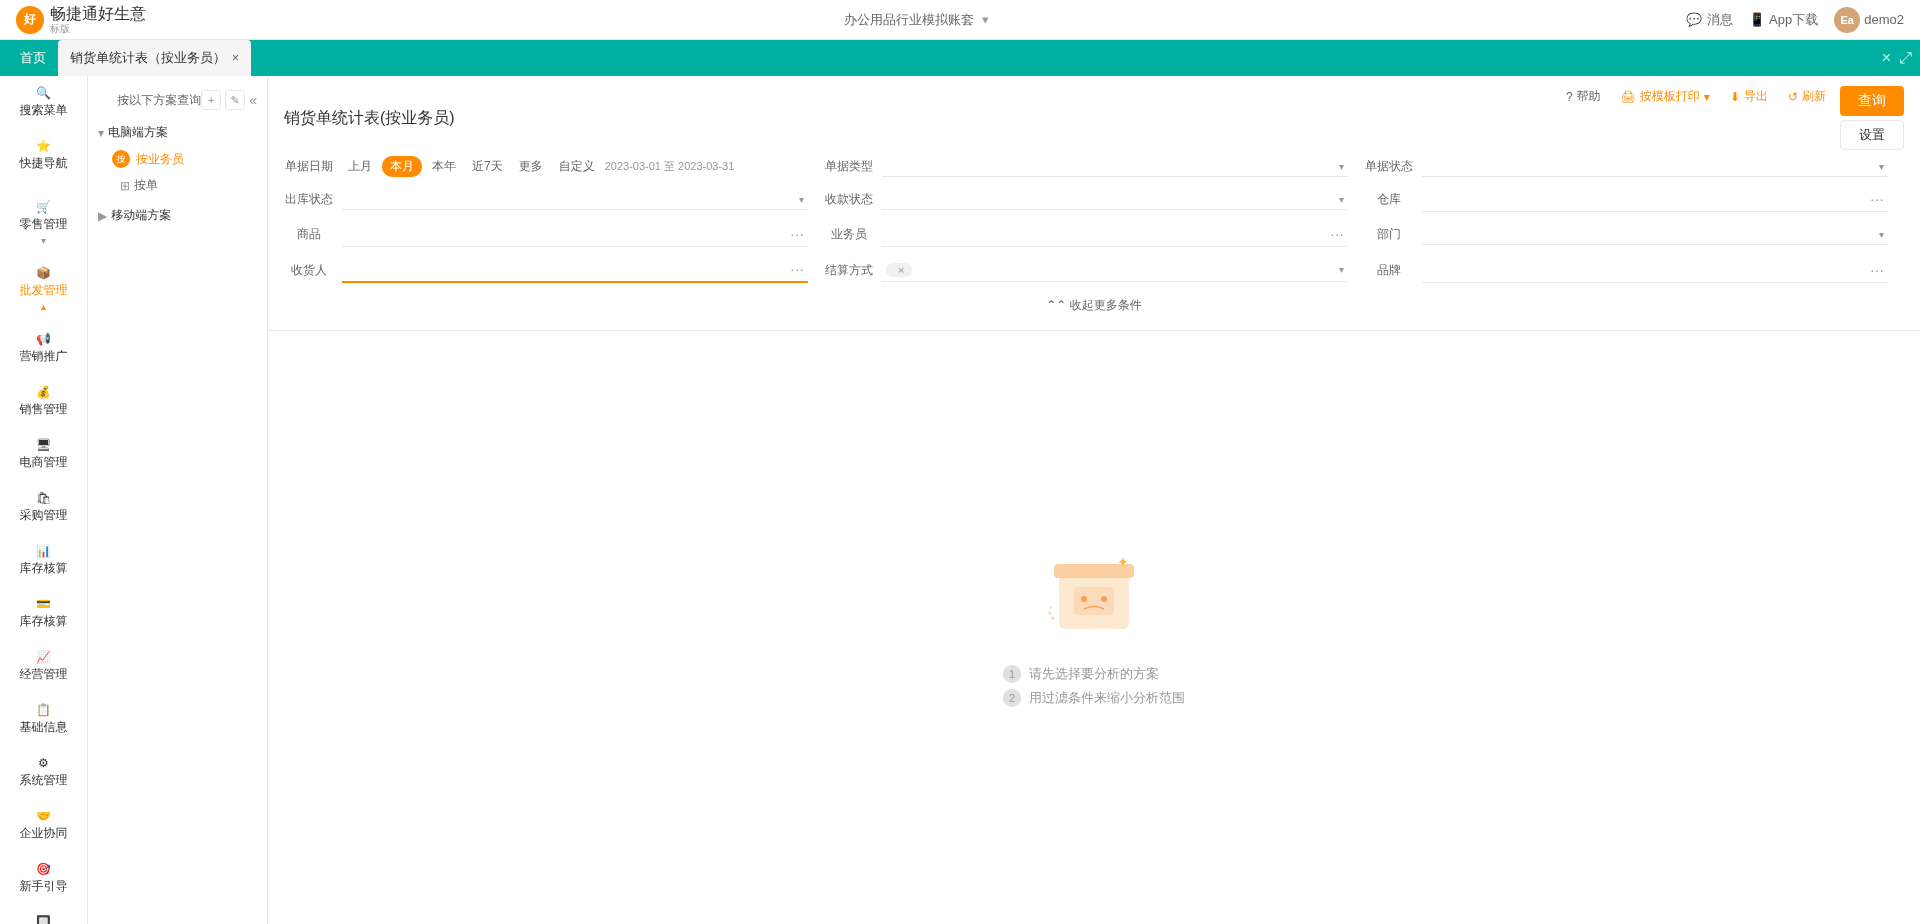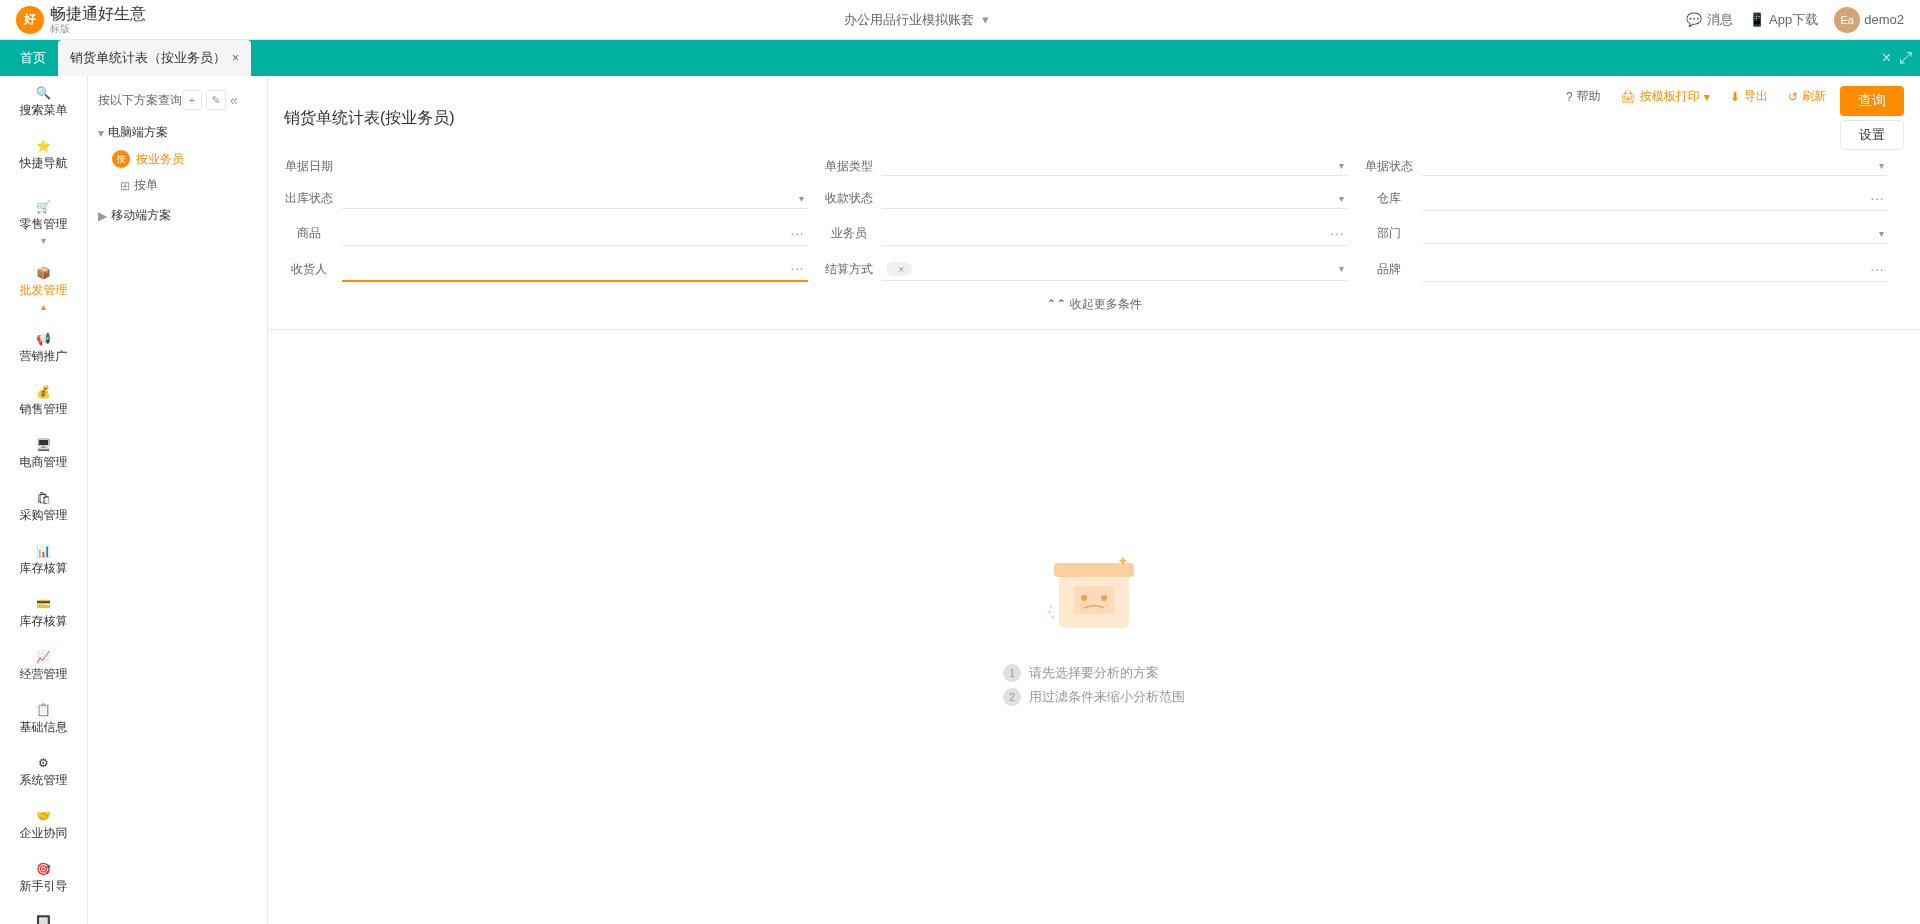--- a/index.html
+++ b/index.html
@@ -13,7 +13,7 @@
     .top-bar-center { display: flex; align-items: center; gap: 8px; color: #666; font-size: 13px; cursor: pointer; }
     .top-bar-right { display: flex; align-items: center; gap: 16px; color: #666; font-size: 13px; }
     .top-bar-right-item { display: flex; align-items: center; gap: 4px; cursor: pointer; }
-    .avatar { width: 26px; height: 26px; border-radius: 50%; background: #d4a574; display: flex; align-items: center; justify-content: center; color: white; font-size: 11px; }
+    .avatar { width: 26px; height: 26px; border-radius: 50%; background: #d4a574; display: flex; align-items: center; justify-content: center; color: white; font-size: 11px; font-weight: bold; }
 
     
     .main-layout { display: flex; flex: 1; overflow: hidden; }

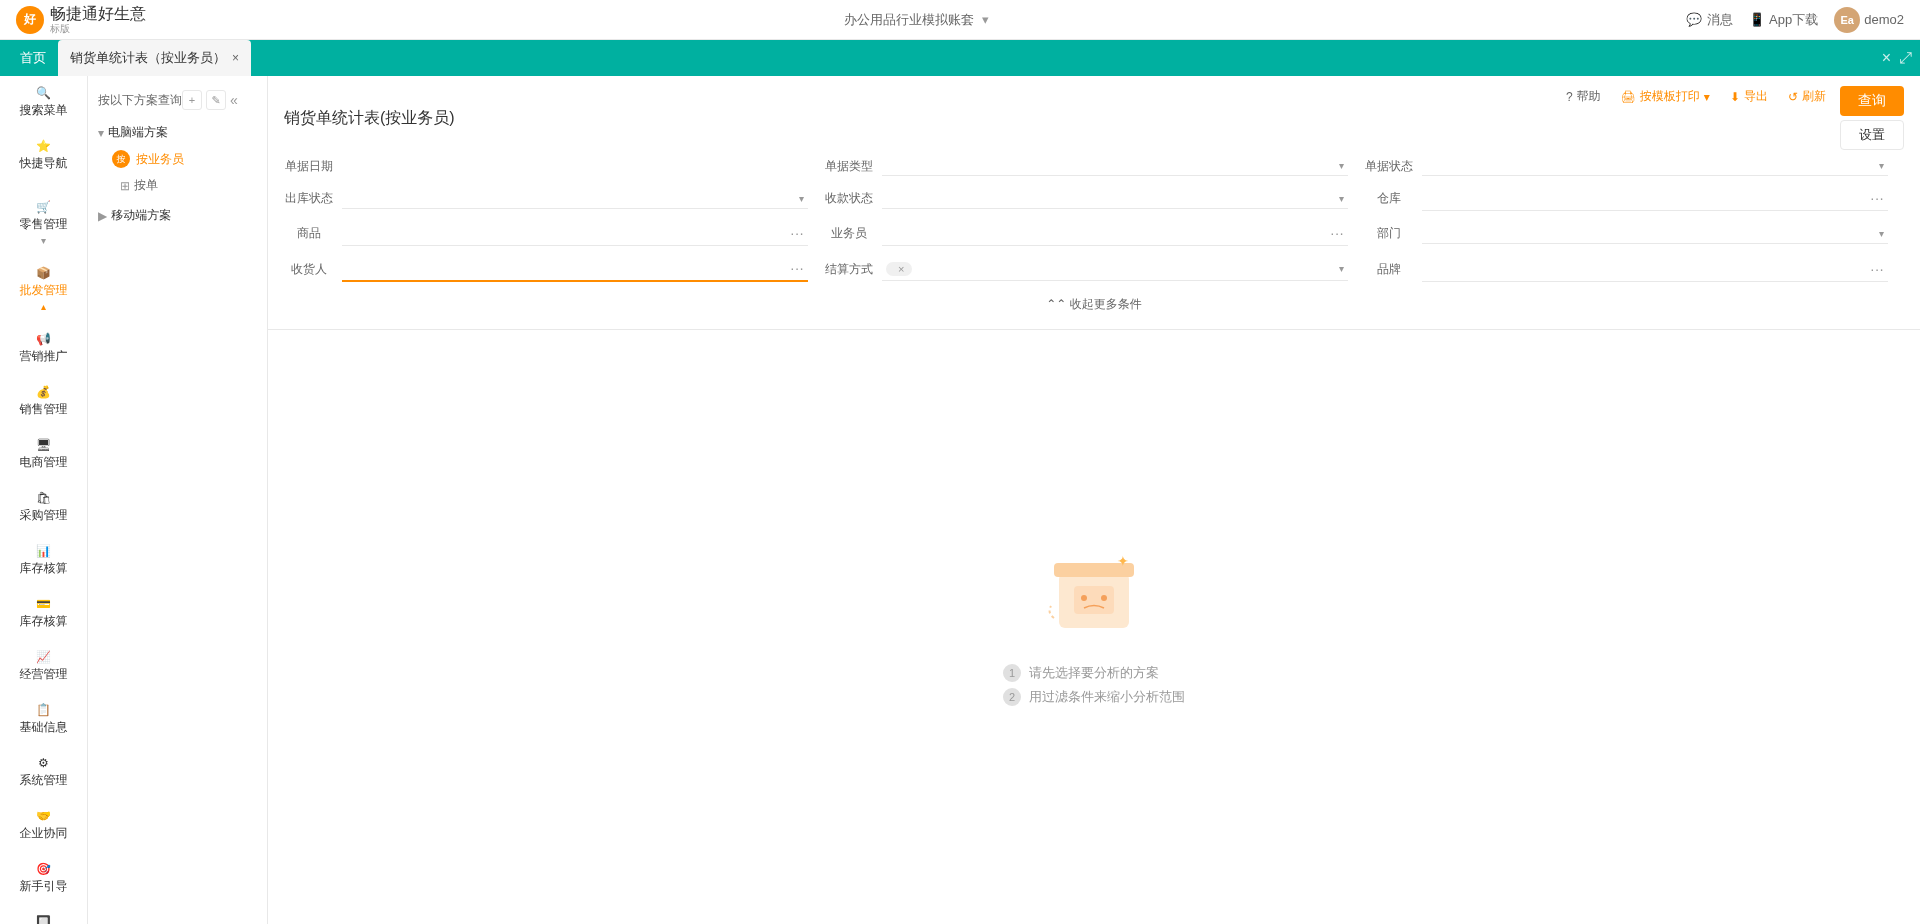--- a/index.html
+++ b/index.html
@@ -38,7 +38,7 @@
 
     
     .left-panel { width: 180px; background: #fff; border-right: 1px solid #e8e8e8; padding: 8px 0; flex-shrink: 0; }
-    .left-panel-header { display: flex; align-items: center; justify-content: flex-start; padding: 6px 10px; font-size: 12px; color: #333; }
+    .left-panel-header { display: flex; align-items: center; justify-content: flex-end; padding: 6px 10px; font-size: 12px; color: #333; }
     .left-panel-header-title { font-size: 12px; color: #666; }
     .left-panel-actions { display: flex; gap: 4px; align-items: center; }
     .icon-btn { width: 20px; height: 20px; border: 1px solid #e8e8e8; border-radius: 3px; display: flex; align-items: center; justify-content: center; cursor: pointer; color: #999; font-size: 11px; }

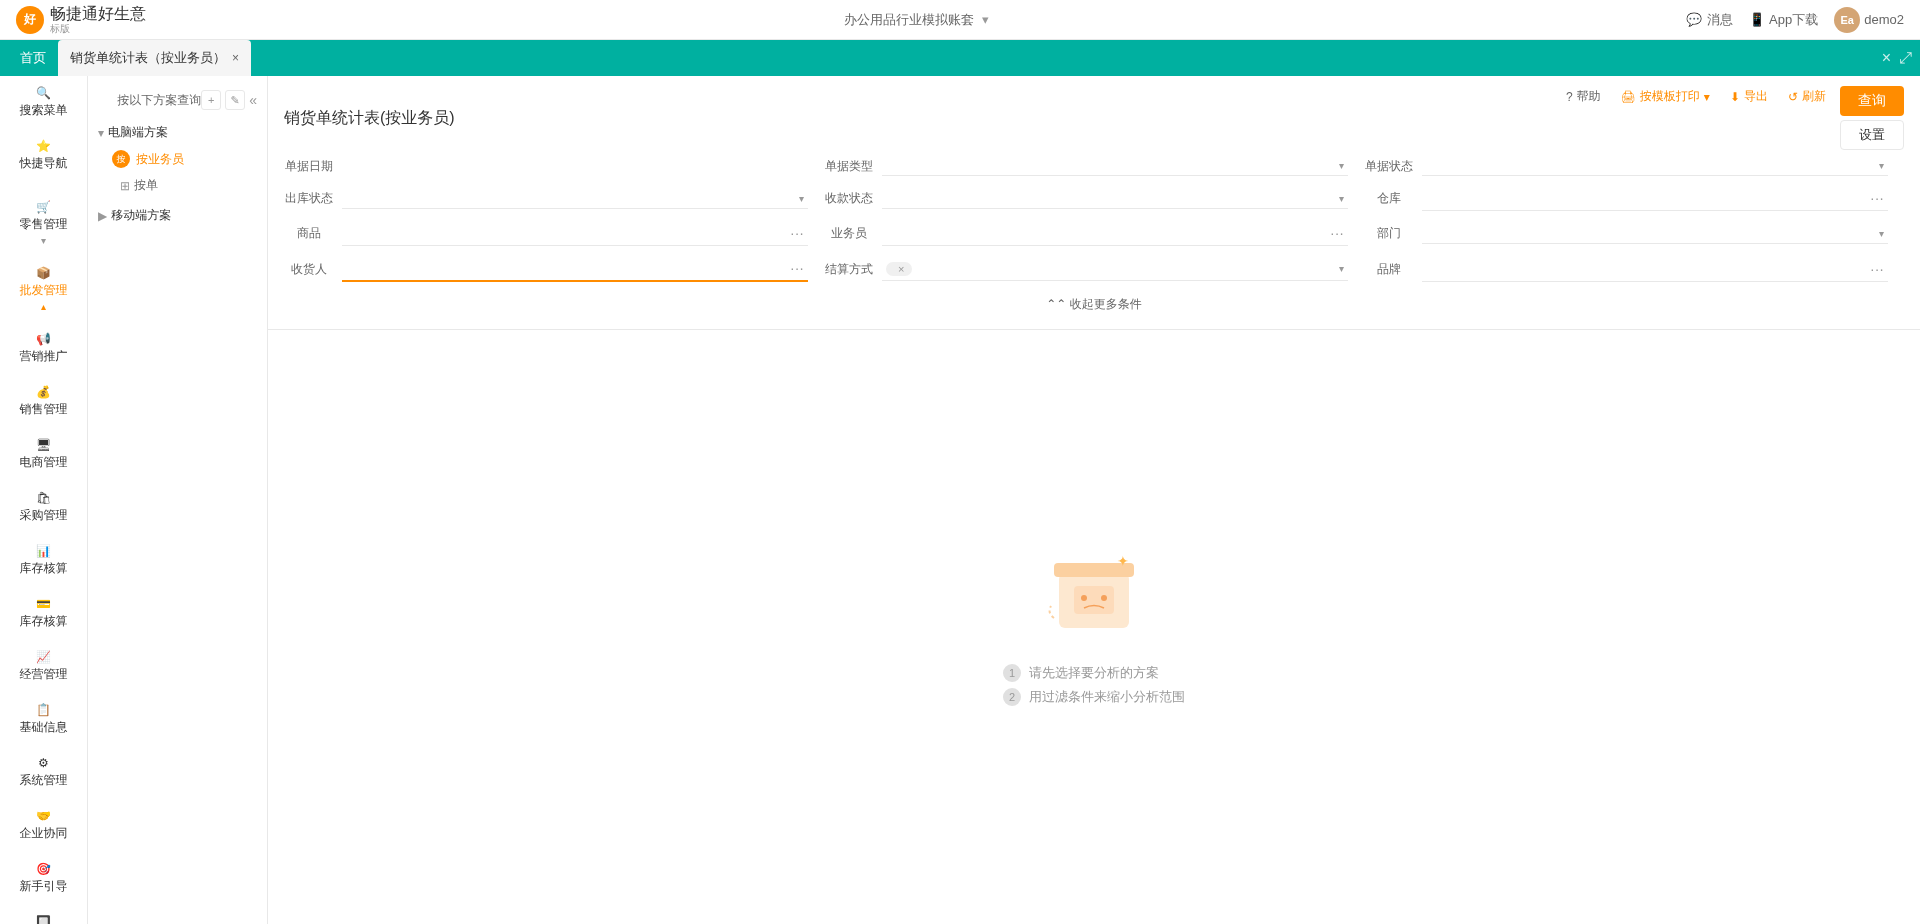--- a/index.html
+++ b/index.html
@@ -276,6 +276,15 @@
           <div class="filter-row">
             <div class="filter-field">
               <span class="filter-label">单据日期</span>
+              <div class="date-row">
+                <span class="date-btn">上月</span>
+                <span class="date-btn active">本月</span>
+                <span class="date-btn">本年</span>
+                <span class="date-btn">近7天</span>
+                <span class="date-btn">更多</span>
+                <span class="date-btn">自定义</span>
+                <span class="date-range">2023-03-01 至 2023-03-31</span>
+              </div>
             </div>
             <div class="filter-field">
               <span class="filter-label">单据类型</span>

